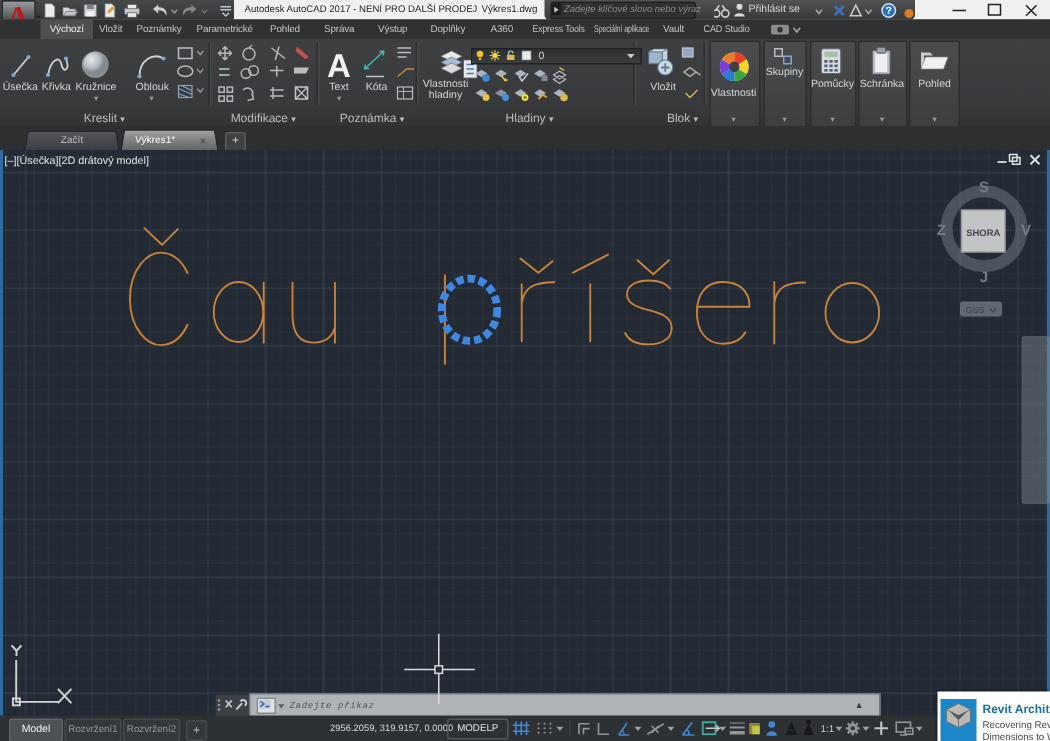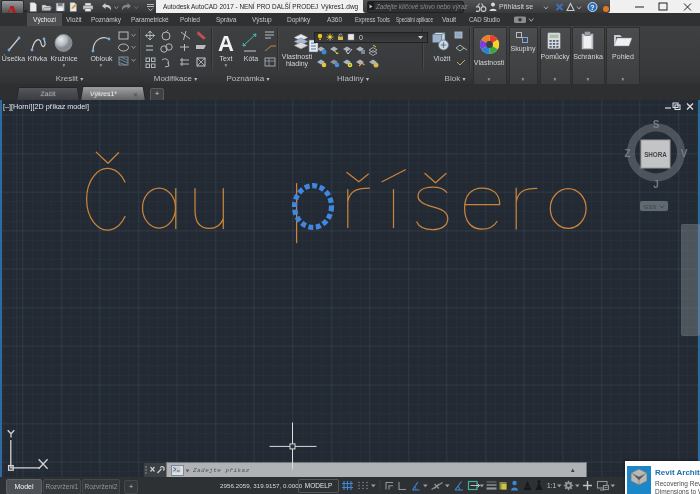--- a/index.html
+++ b/index.html
@@ -343,7 +343,7 @@
   background-position: 22.4px 0, 0 14.5px, 3.1px 0, 0 4.9px;">
   <div class="abs" style="left:0;top:0;width:2px;height:377px;background:#2f6b9e;"></div>
   <div class="abs" style="left:698px;top:0;width:2px;height:377px;background:#2f6b9e;"></div>
-  <div class="abs" style="left:3px;top:2px;color:#e4e6e8;font-size:7.2px;">[–][Horní][2D příkaz model]</div>
+  <div class="abs" style="left:3px;top:2px;color:#e4e6e8;font-size:7.2px;">[–][Úsečka][2D drátový model]</div>
 
   <svg class="abs" style="left:660px;top:2px;" width="38" height="10" viewBox="0 0 38 10">
     <line x1="5" y1="6" x2="11" y2="6" stroke="#dfe1e3" stroke-width="1.2"></line>

